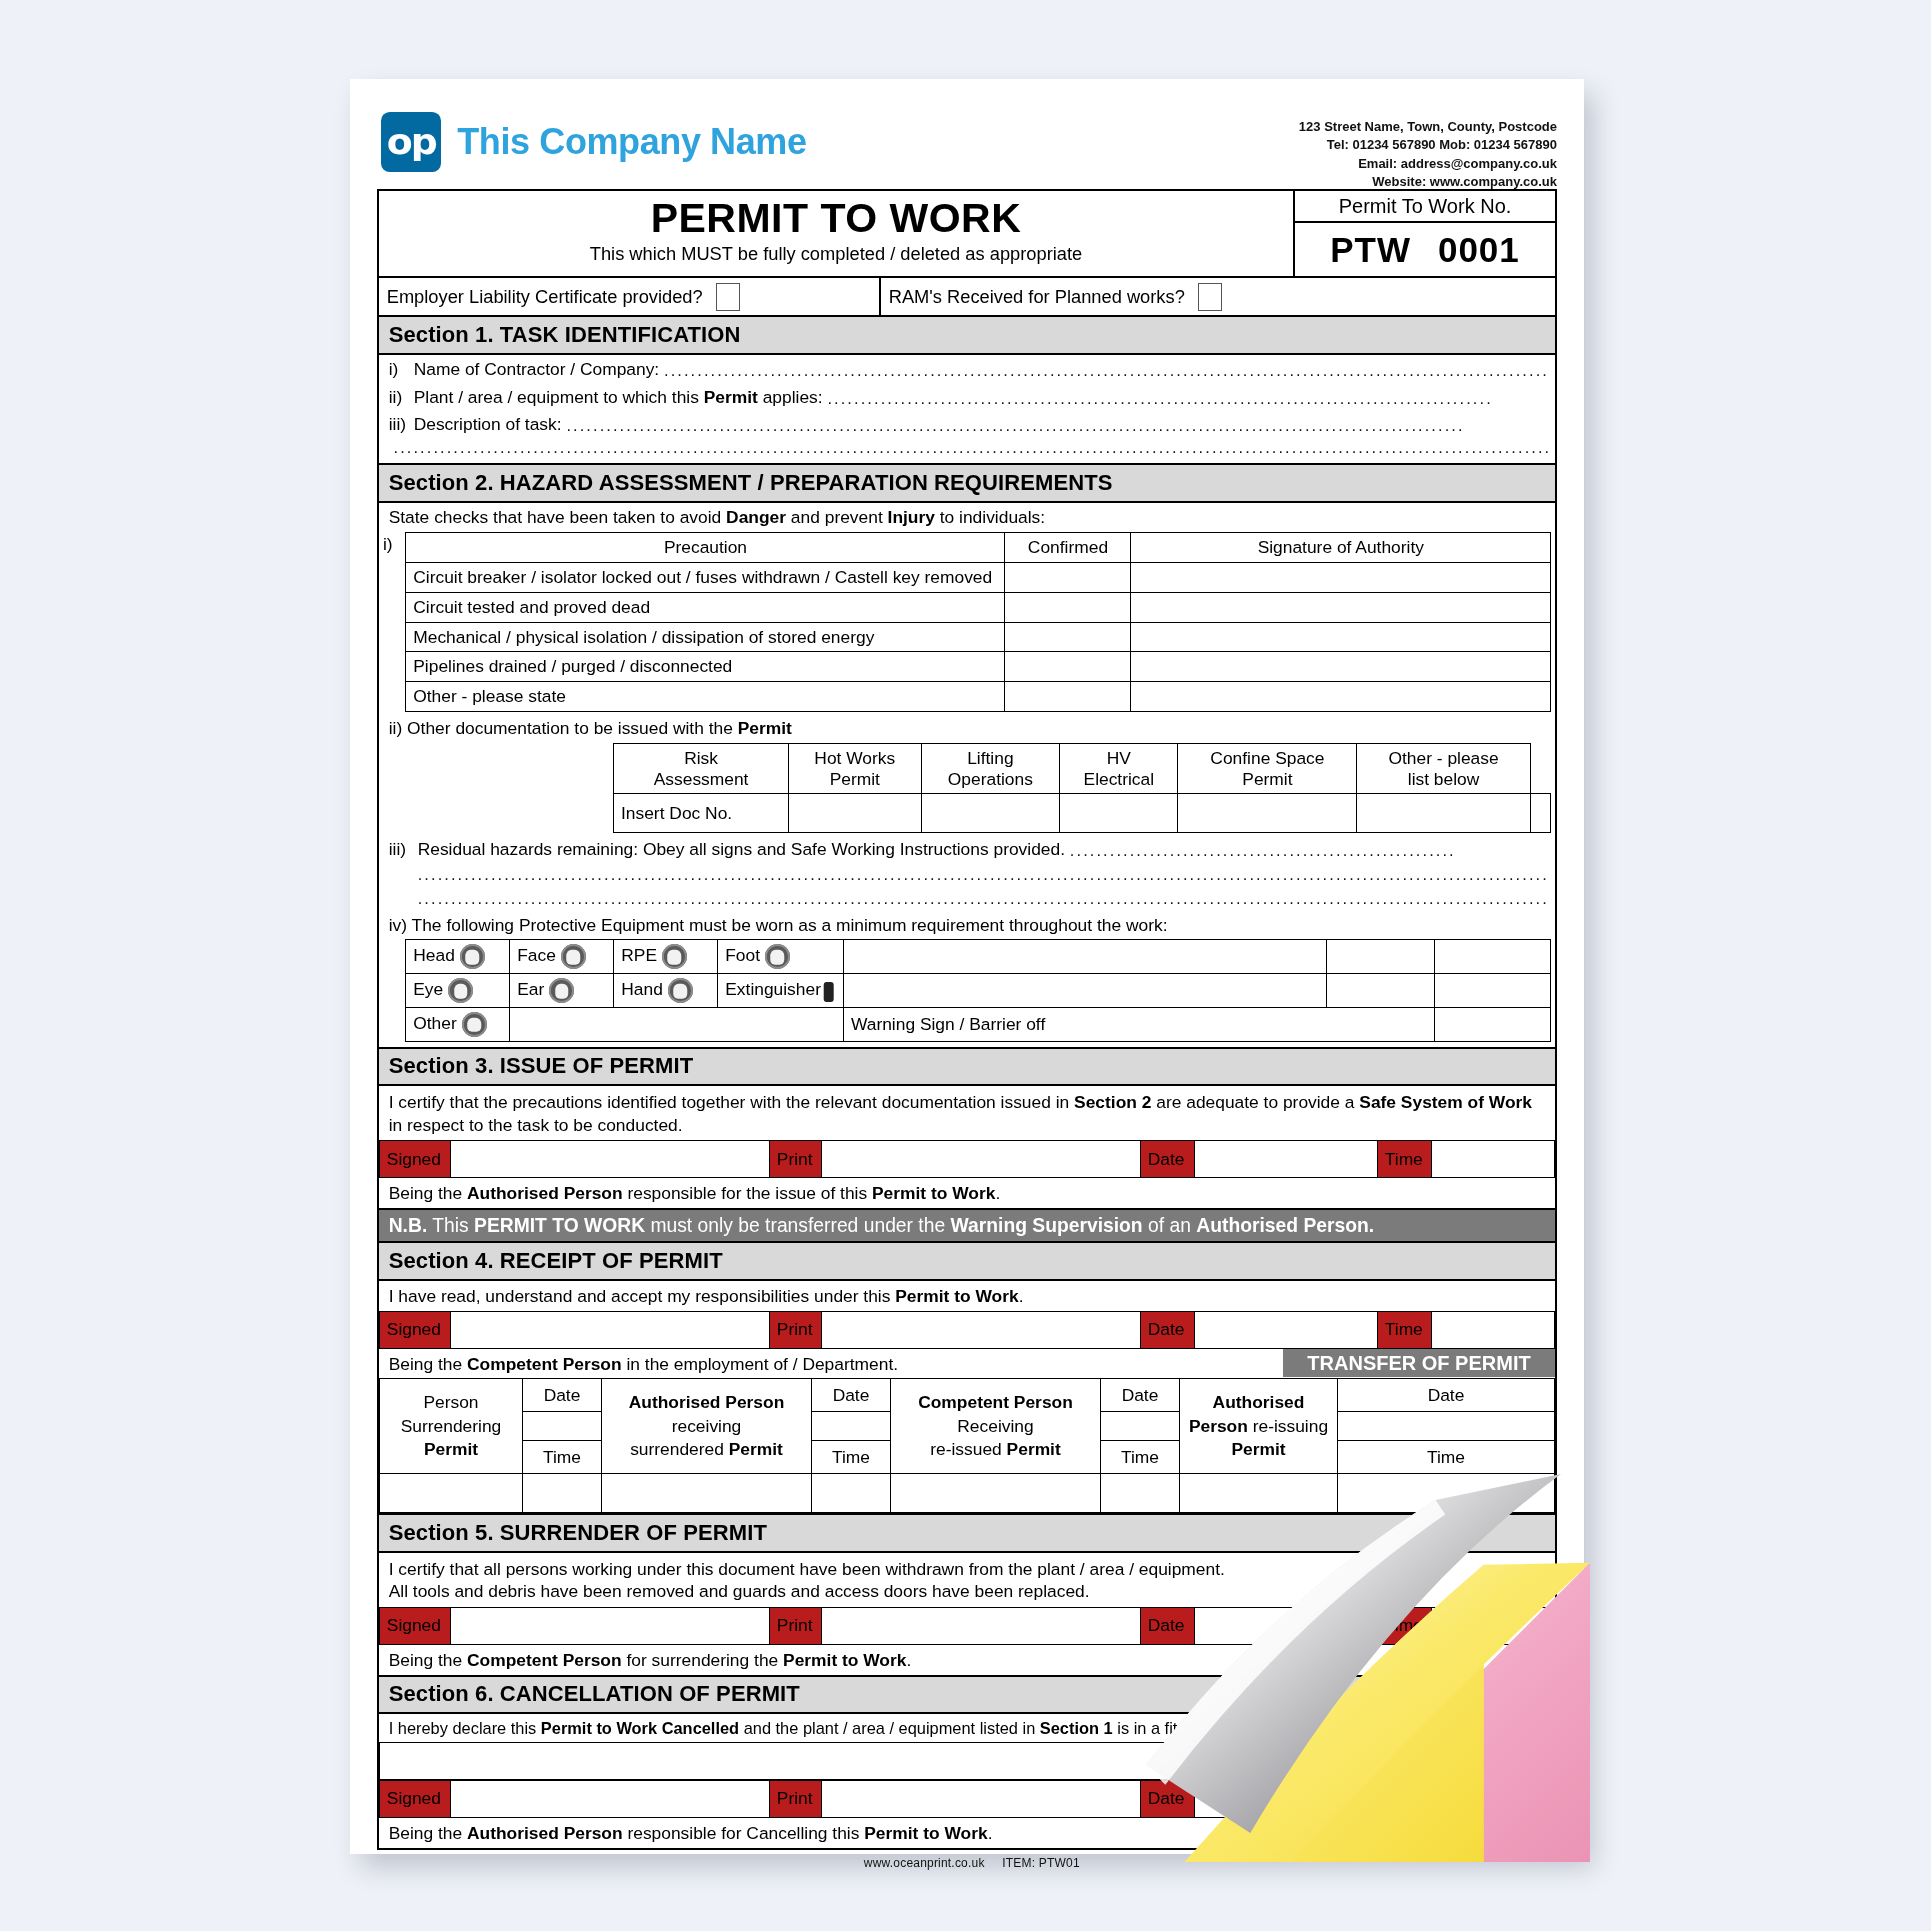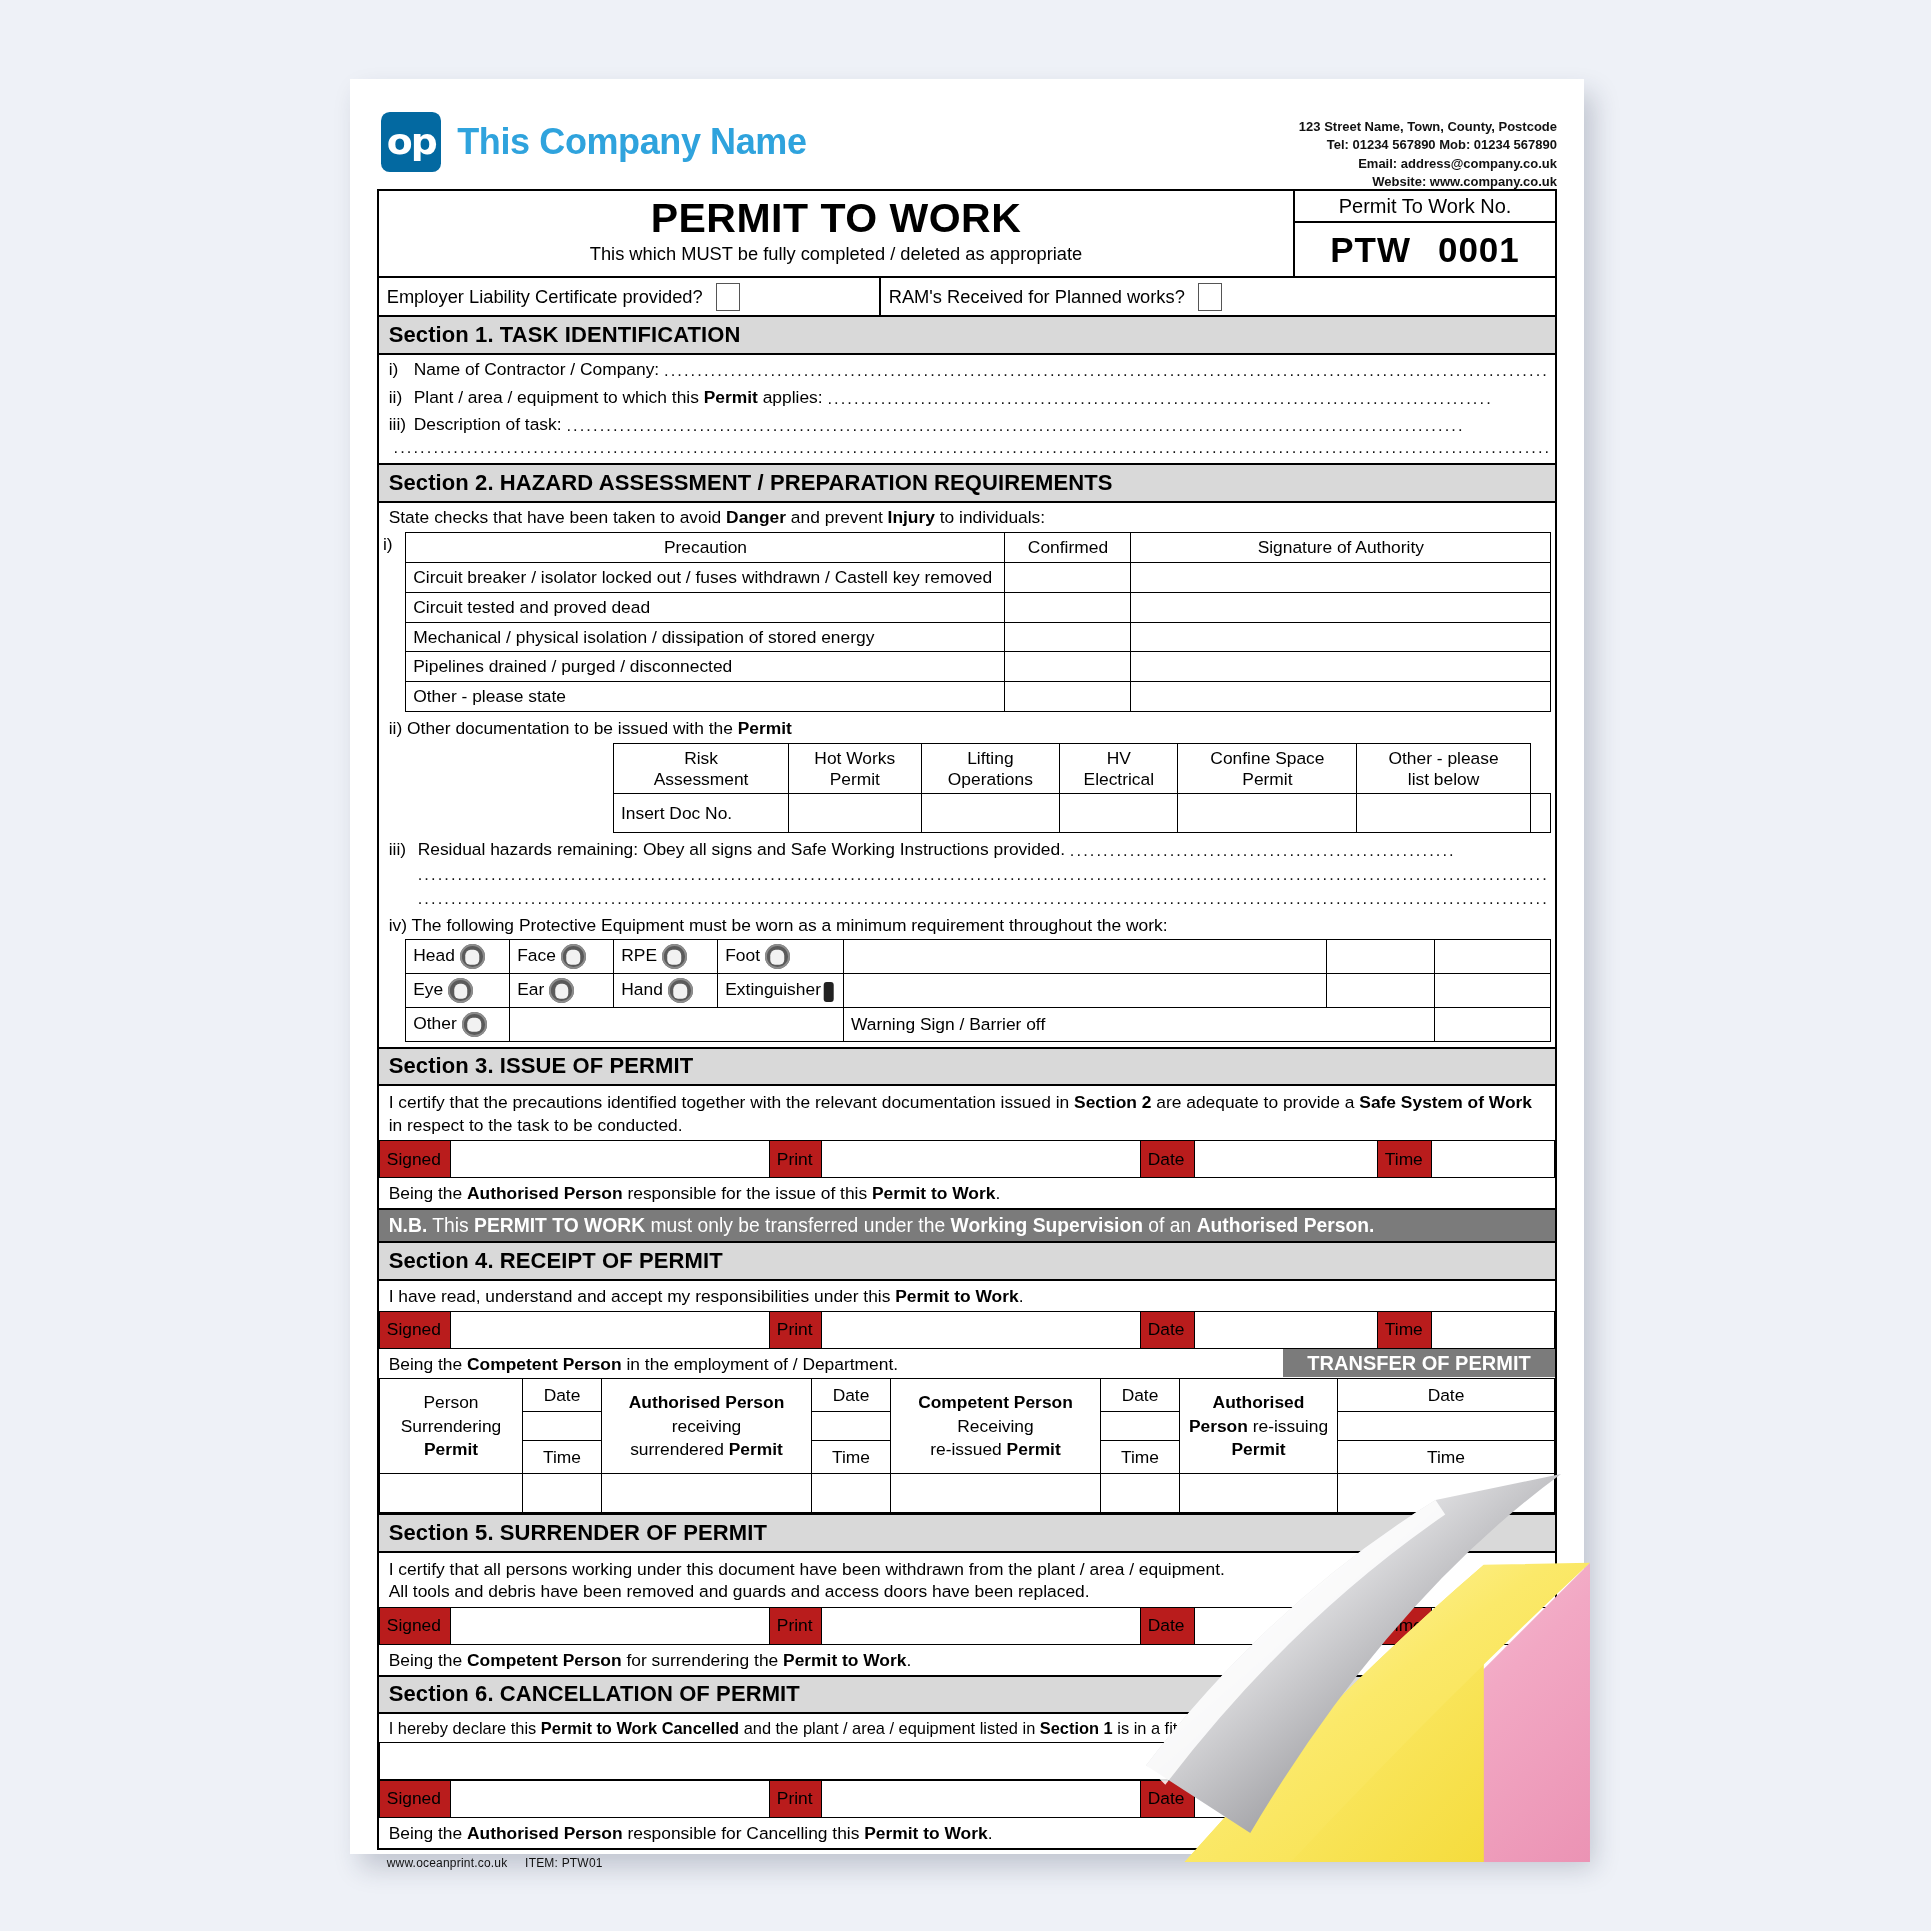--- a/index.html
+++ b/index.html
@@ -311,7 +311,7 @@
     </div>
 
     <div class="nb" style="border-bottom:2.4px solid #000;">
-      <b>N.B.</b><span> This </span><b>PERMIT TO WORK</b><span> must only be transferred under the </span><b>Working Supervision</b><span> of an </span><b>Authorised Person.</b>
+      <b>N.B.</b><span> This </span><b>PERMIT TO WORK</b><span> must only be transferred under the </span><b>Warning Supervision</b><span> of an </span><b>Authorised Person.</b>
     </div>
 
     <div class="sechead" style="border-top:none;">Section 4.  RECEIPT OF PERMIT</div>

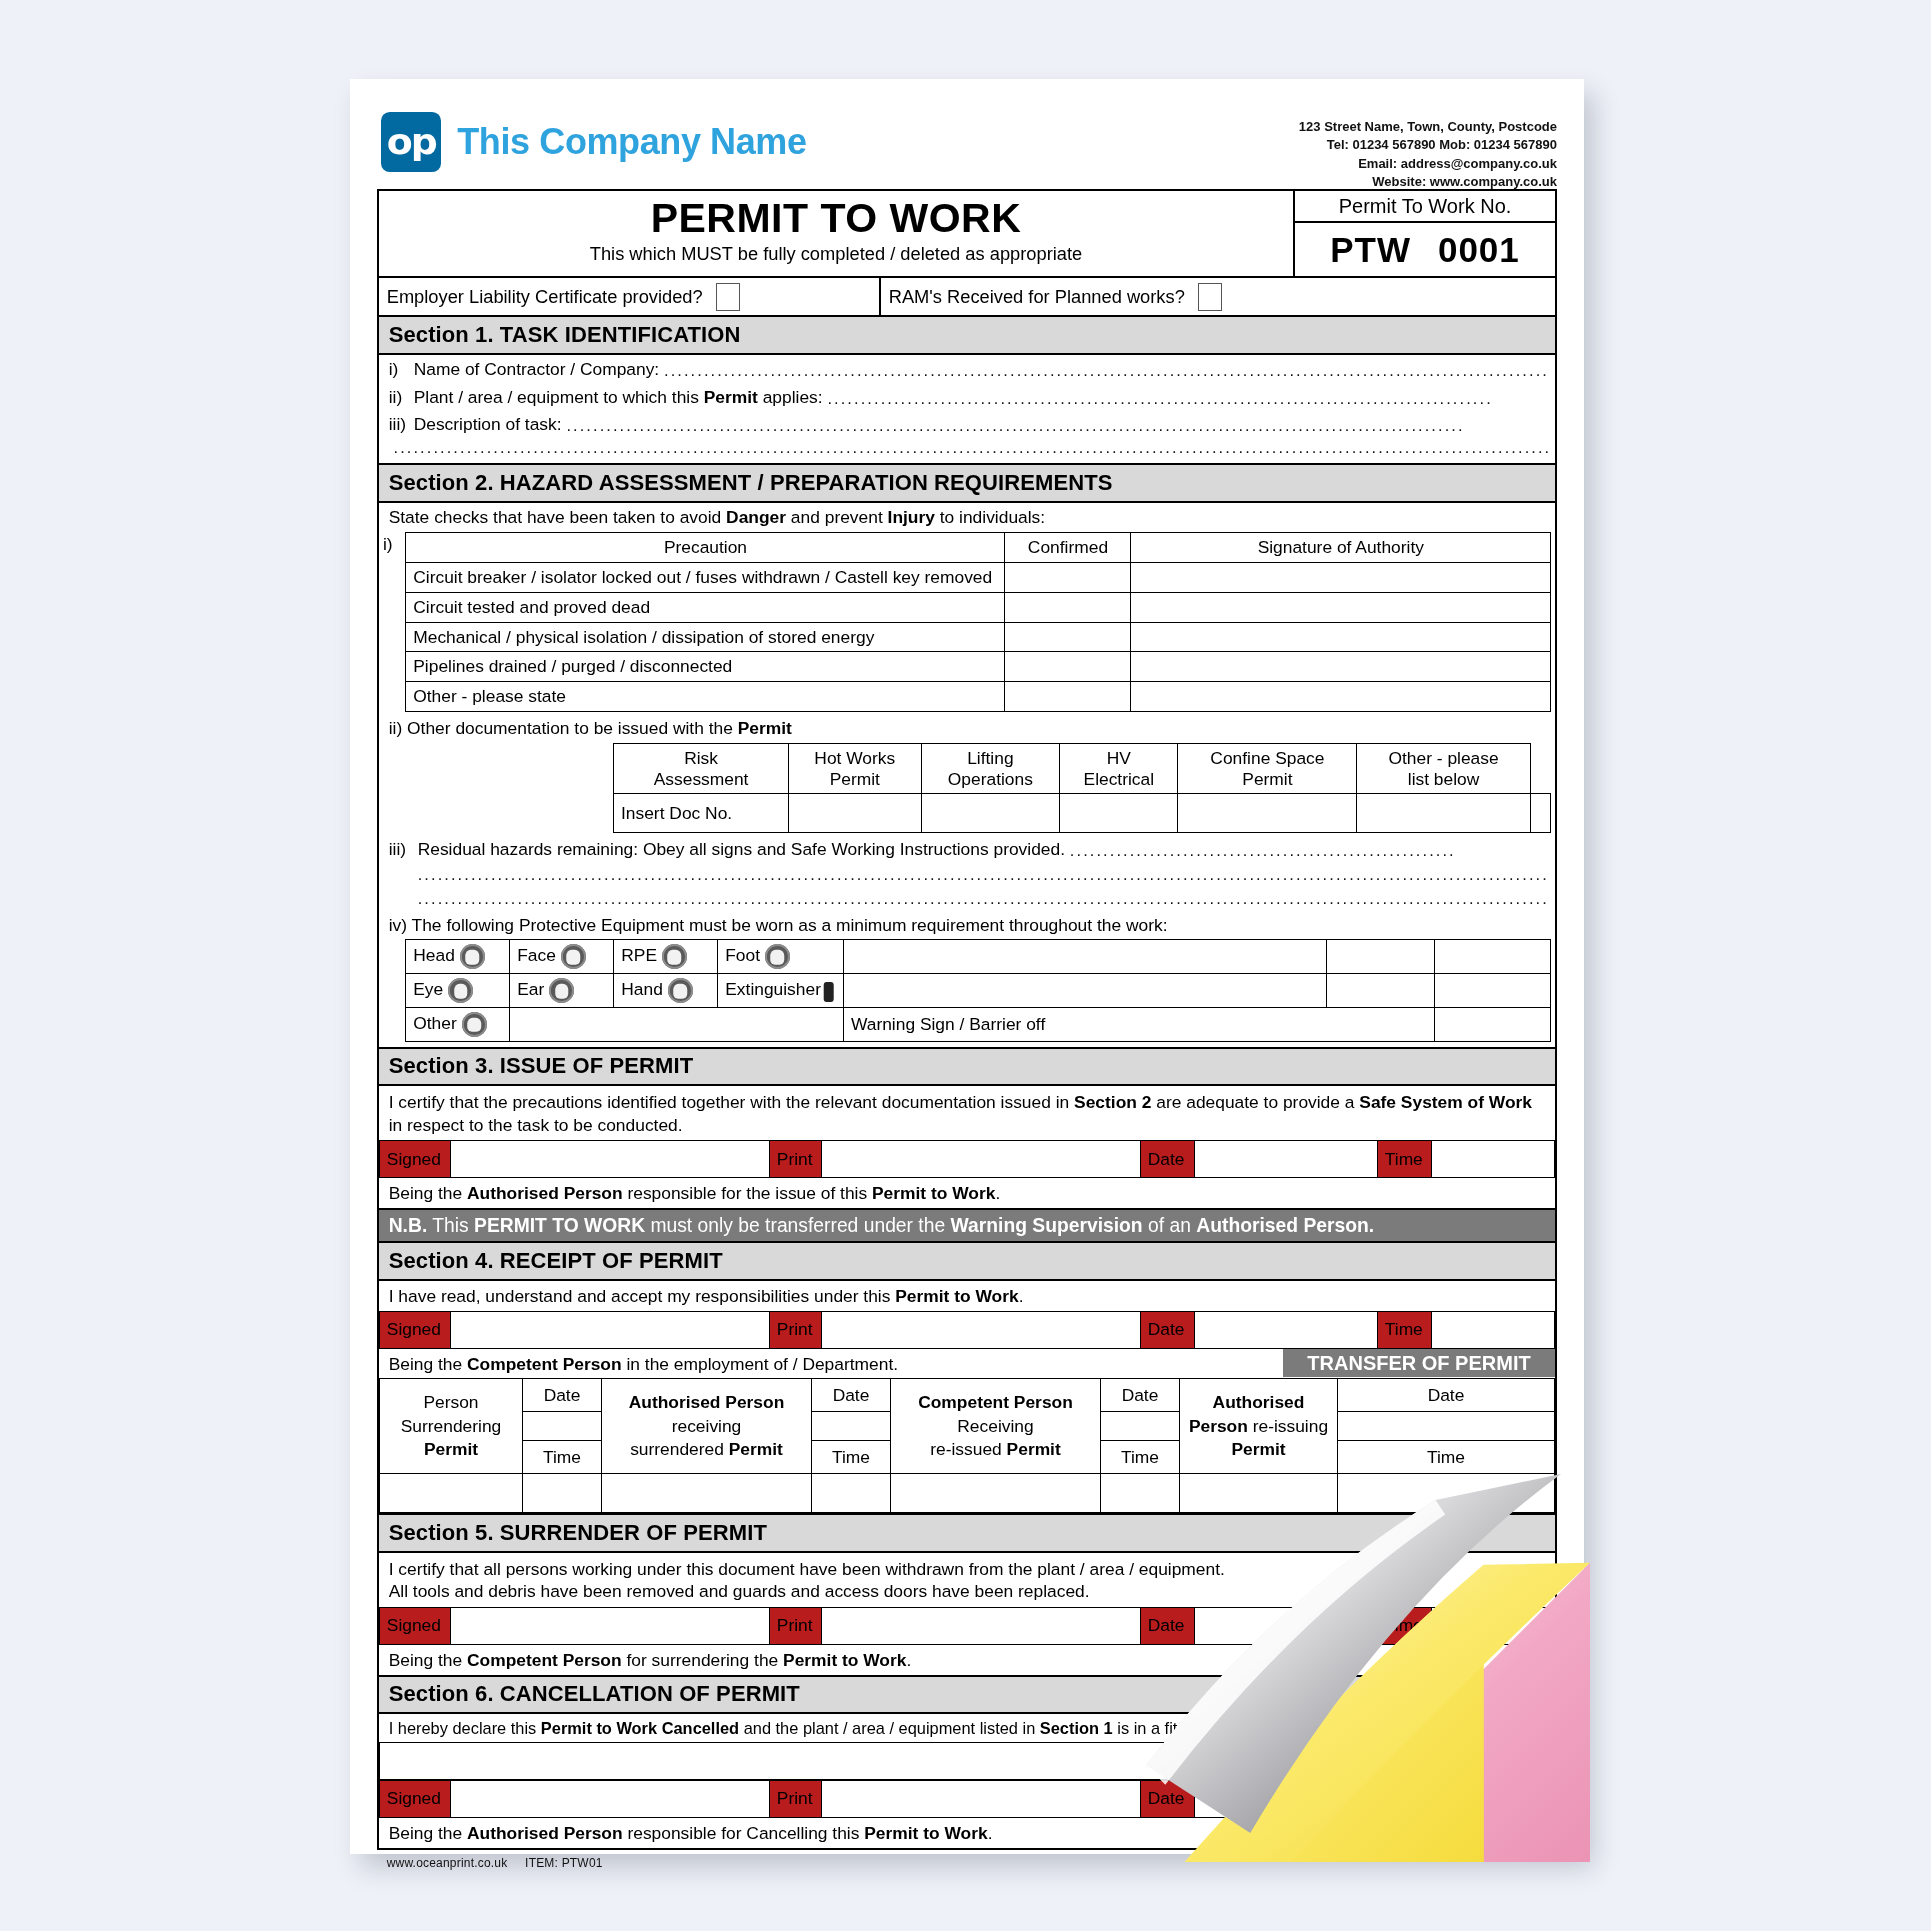--- a/index.html
+++ b/index.html
@@ -98,7 +98,7 @@
     text-align:center; padding:2.9px 0 2.9px;
   }
 
-  .footer { font-size:12px; padding:6.8px 0 0 9.7px; color:#111; letter-spacing:0.2px;}
+  .footer { font-size:12px; padding:6.8px 0 0 9.7px; color:#111; letter-spacing:0.2px;text-align:center;}
 
   
   #curl { position:absolute; right:-5.8px; bottom:-7.7px; width:444px; height:415px; pointer-events:none; }

